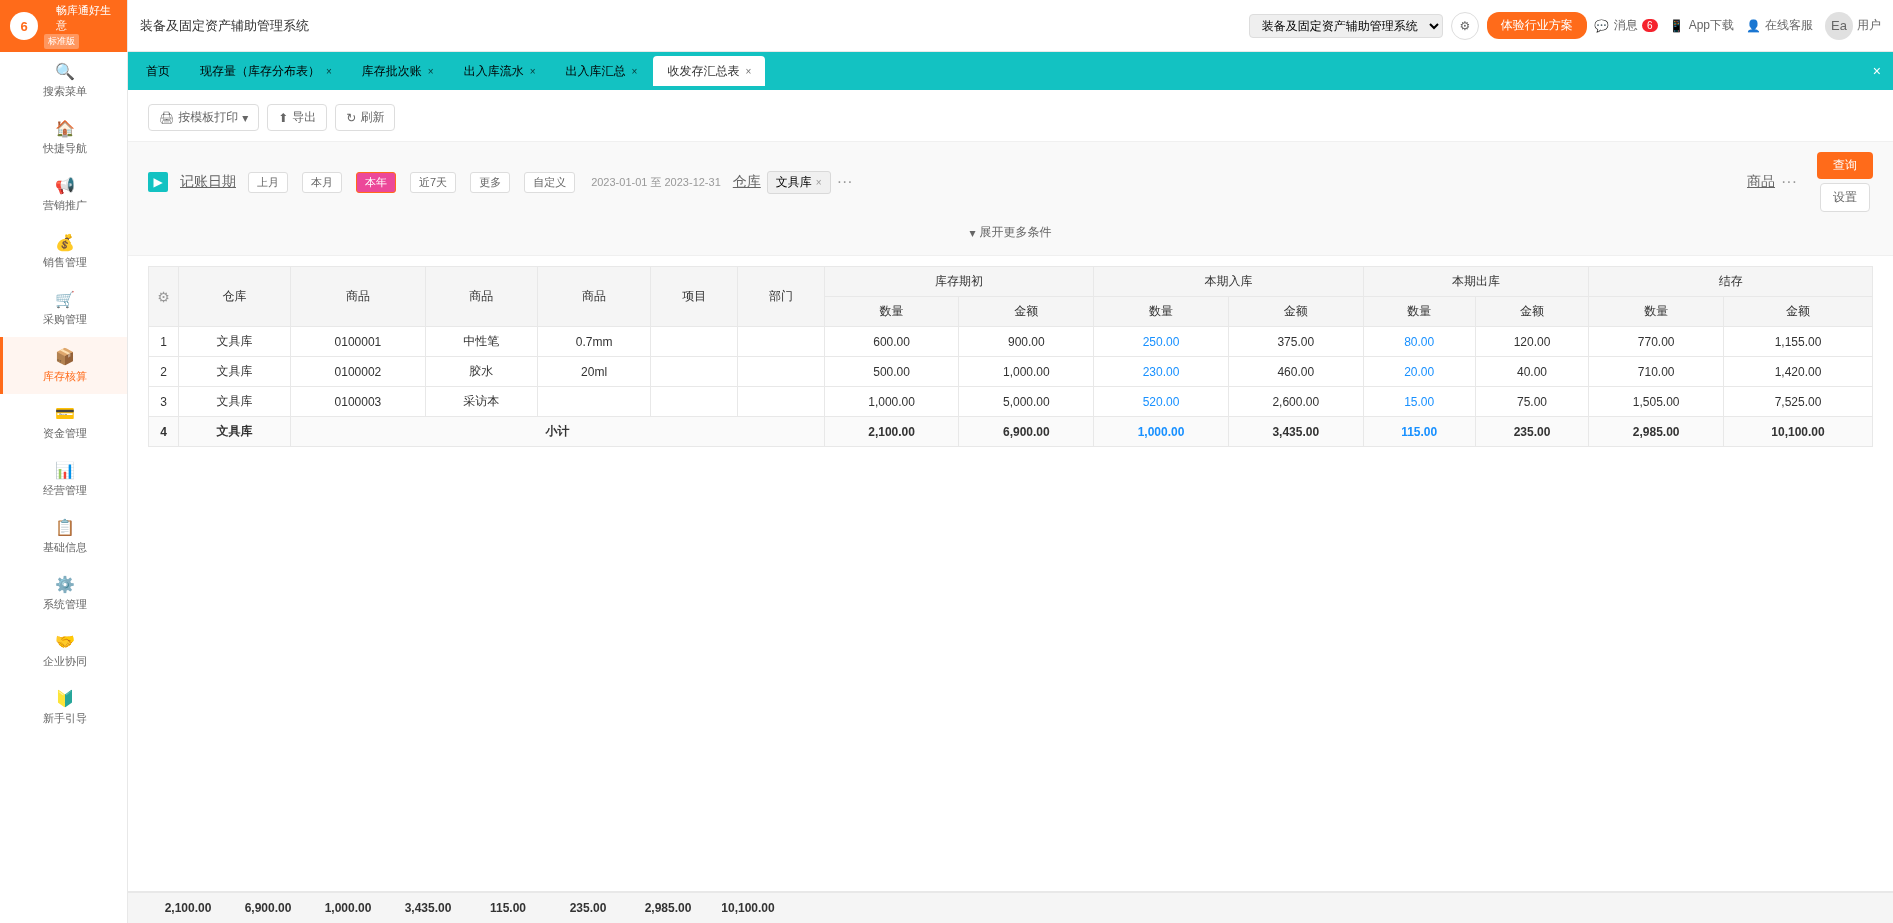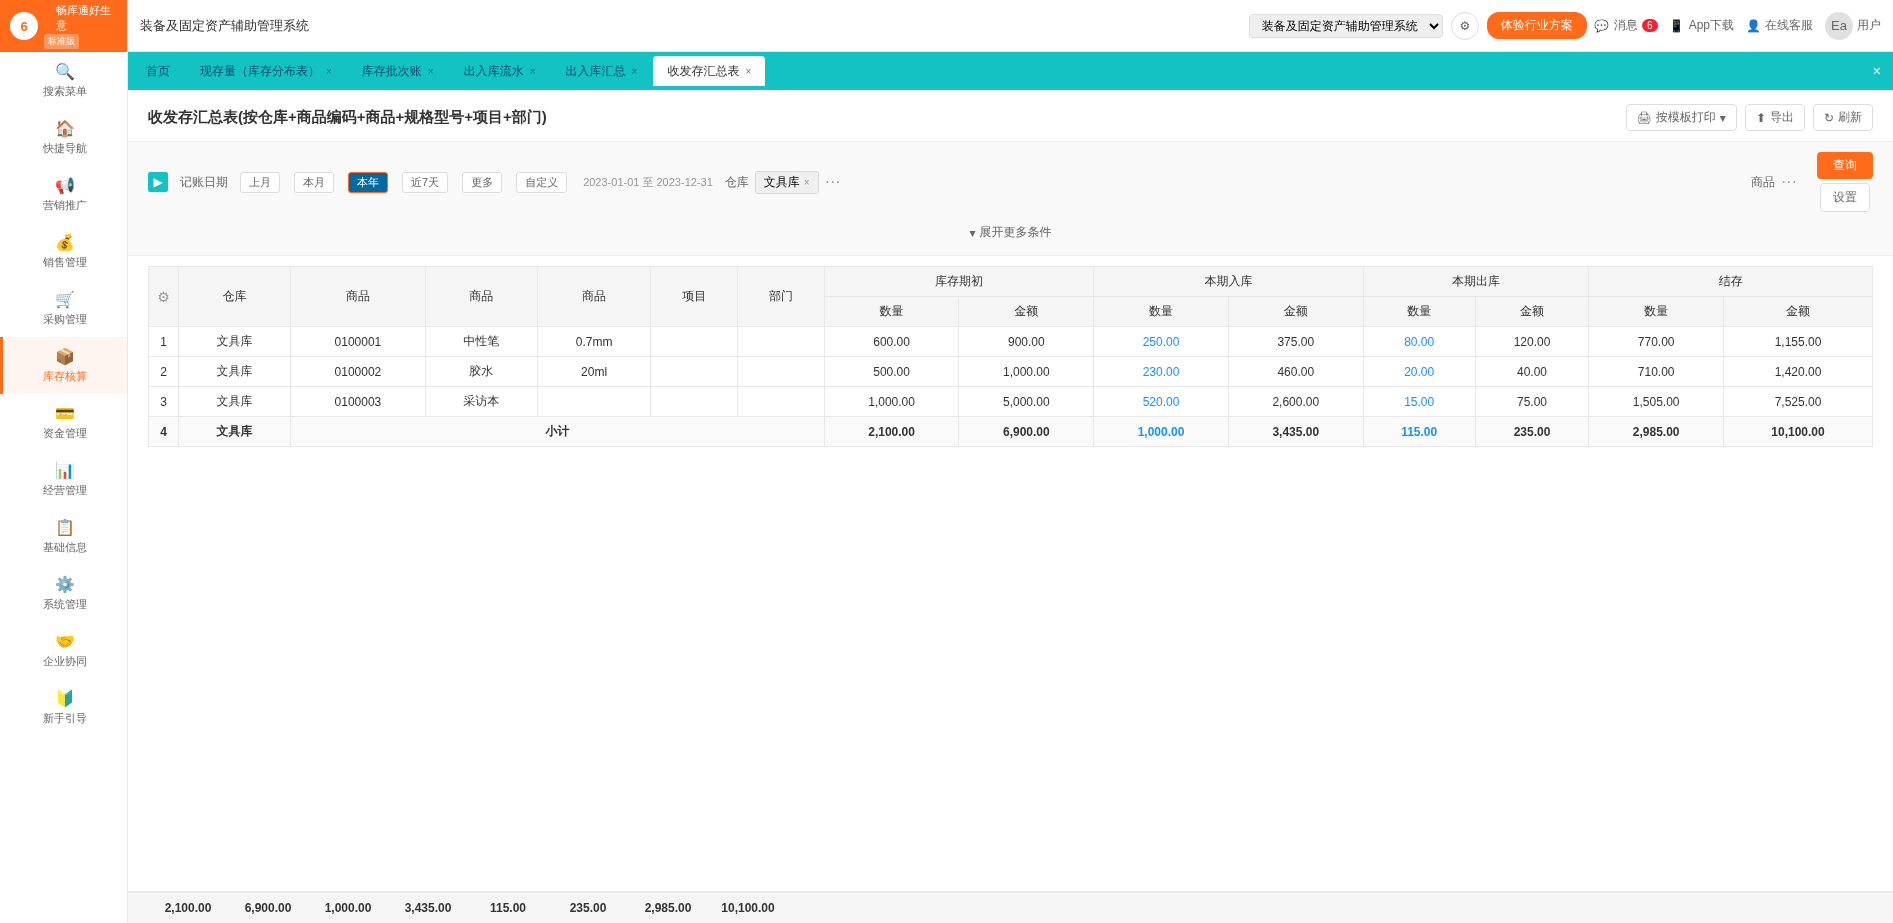--- a/index.html
+++ b/index.html
@@ -32,7 +32,7 @@
 
     
     .tabbar { background: #13c2c2; display: flex; align-items: center; height: 38px; padding: 0 4px; gap: 2px; }
-    .tab { padding: 0 14px; height: 30px; display: flex; align-items: center; gap: 6px; border-radius: 4px 4px 0 0; cursor: pointer; font-size: 12px; color: #0c4a6e; background: transparent; }
+    .tab { padding: 0 14px; height: 30px; display: flex; align-items: center; gap: 6px; border-radius: 4px 4px 0 0; cursor: pointer; font-size: 12px; color: #000000; background: transparent; }
     .tab.active { background: #fff; color: #333; }
     .tab-close { font-size: 10px; opacity: 0.7; cursor: pointer; }
     .tab-close-main { color: #fff; font-size: 14px; margin-left: auto; cursor: pointer; padding: 0 8px; }

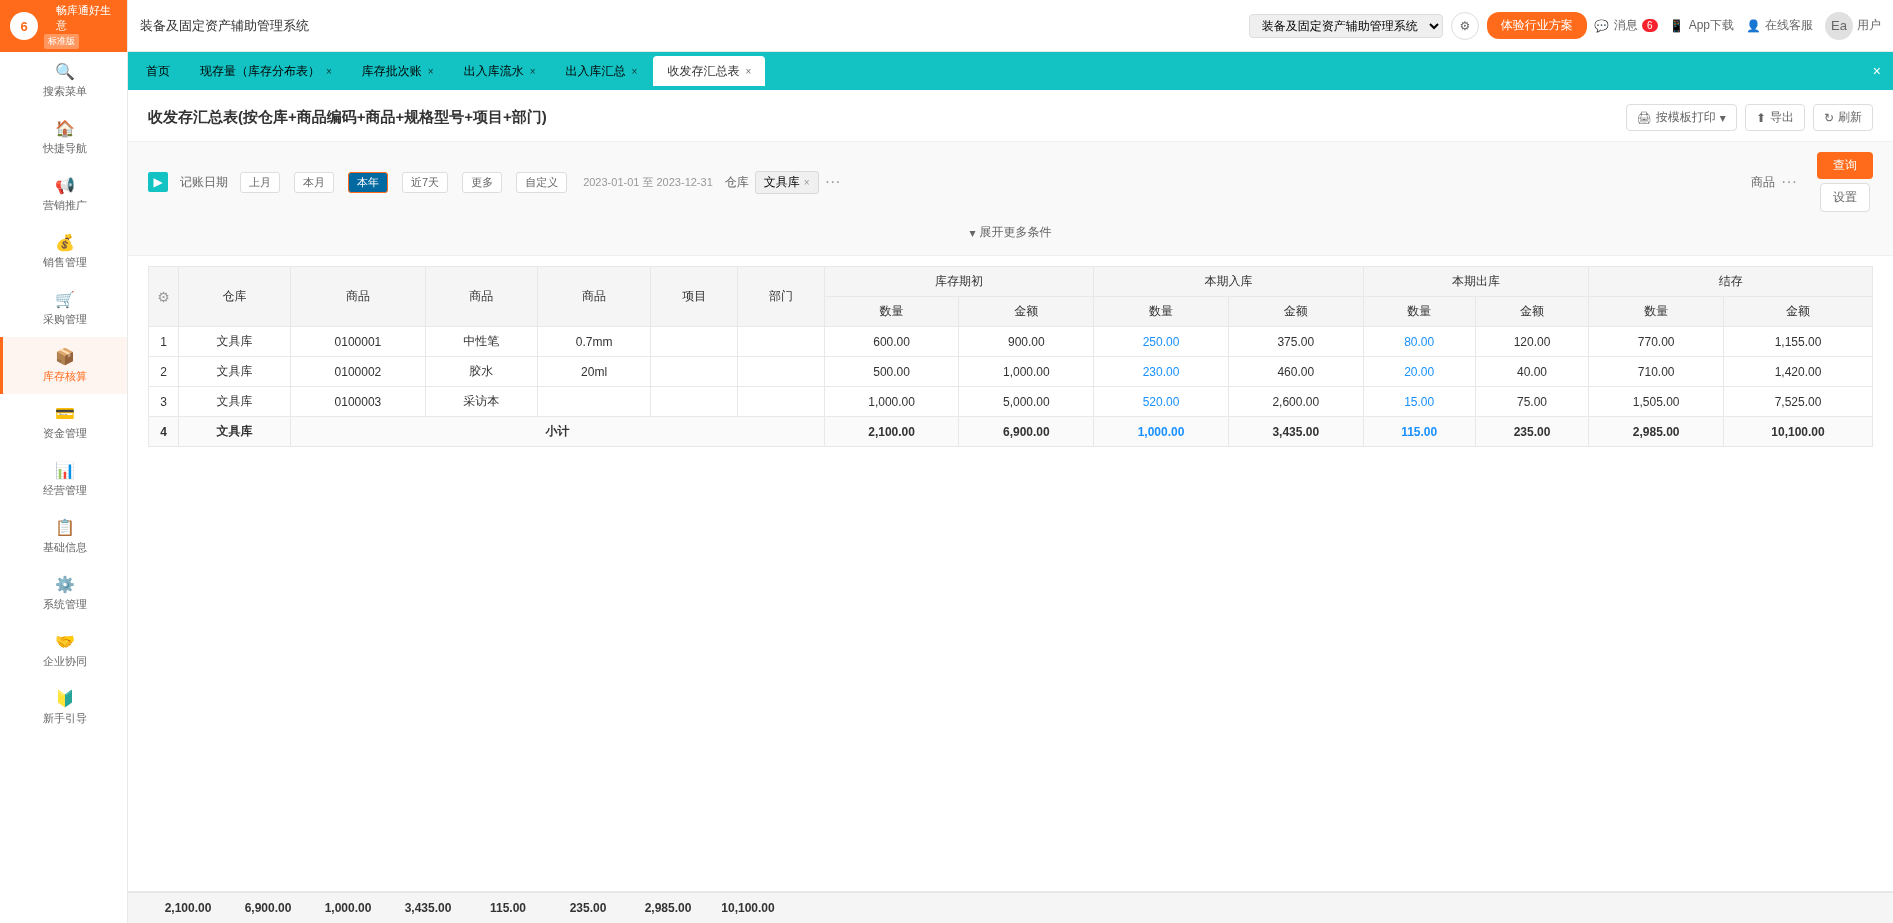--- a/index.html
+++ b/index.html
@@ -204,7 +204,6 @@
   <div class="page-content">
 
     <div class="page-header">
-      <h2 class="page-title">收发存汇总表(按仓库+商品编码+商品+规格型号+项目+部门)</h2>
       <div class="page-header-actions">
         <button class="header-btn">
           <span>🖨</span>

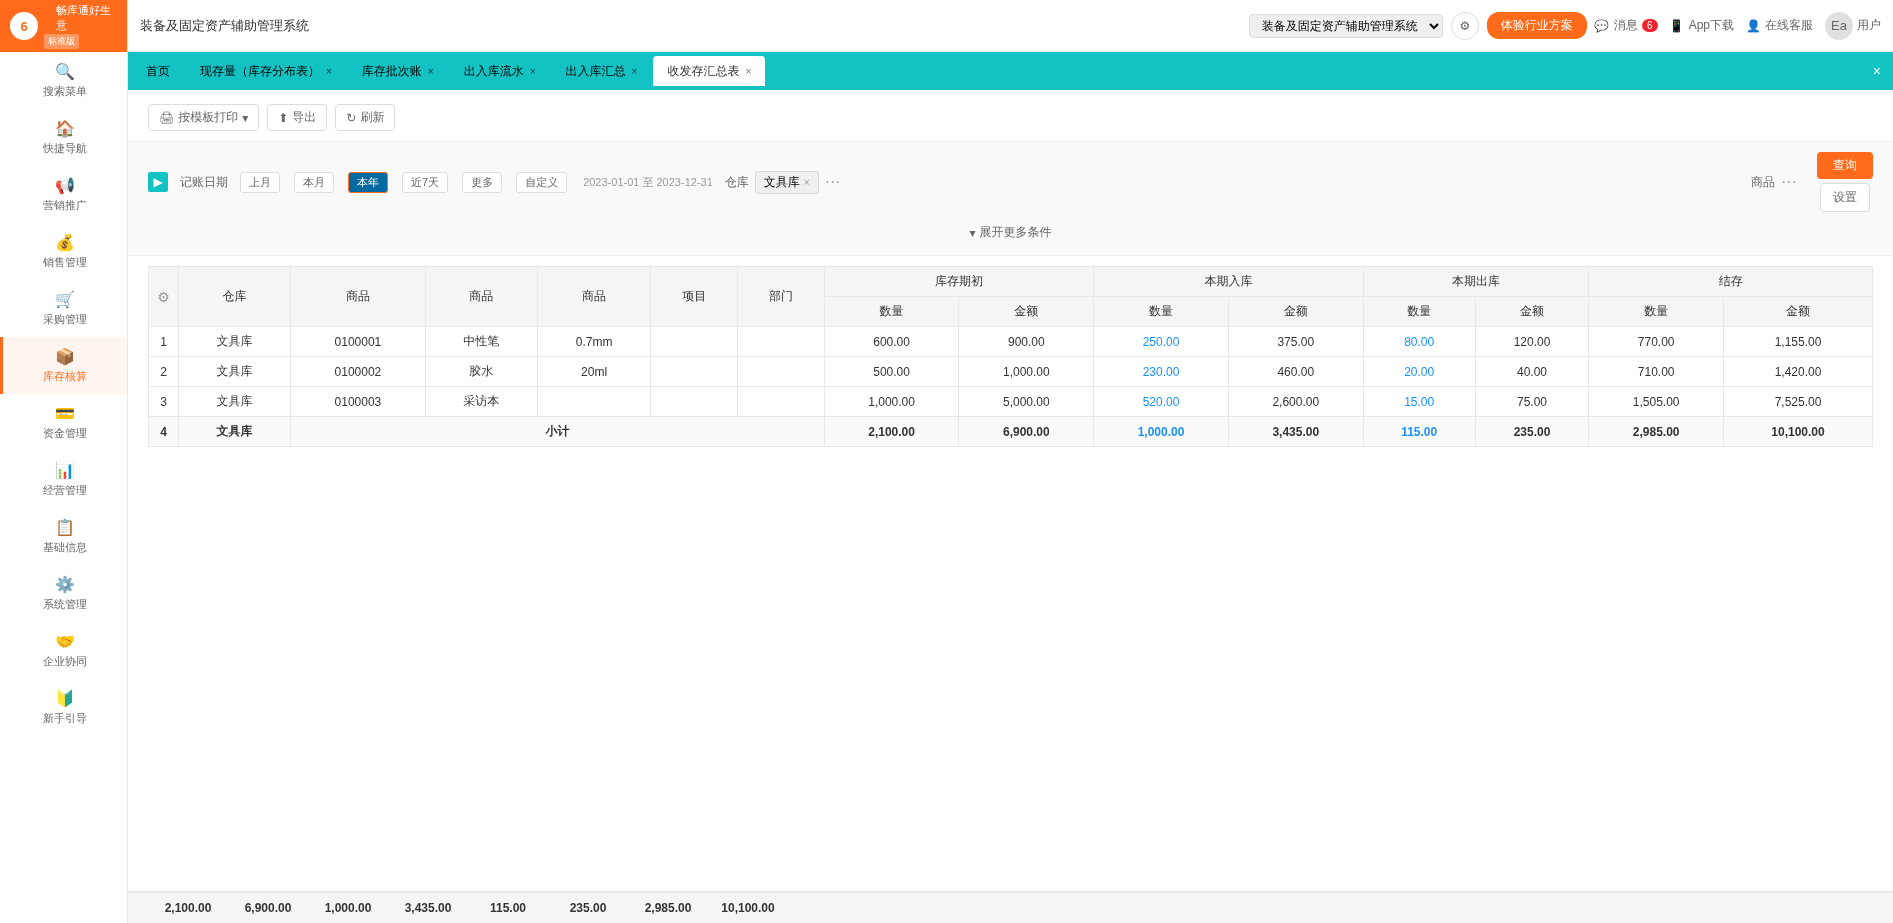--- a/index.html
+++ b/index.html
@@ -49,7 +49,7 @@
     
     .filter-bar { padding: 10px 20px; background: #f9f9f9; border-bottom: 1px solid #f0f0f0; }
     .filter-row { display: flex; align-items: center; gap: 12px; flex-wrap: wrap; }
-    .filter-label { color: #666; font-size: 12px; }
+    .filter-label { color: #666; font-size: 14px; text-decoration: underline; }
     .filter-dates { display: flex; gap: 14px; align-items: center; }
     .filter-date-btn { padding: 2px 8px; border: 1px solid #ddd; border-radius: 3px; cursor: pointer; font-size: 11px; color: #666; background: #fff; }
     .filter-date-btn.active { background: #0369a1; color: #fff; border-color: #ff6b1a; }

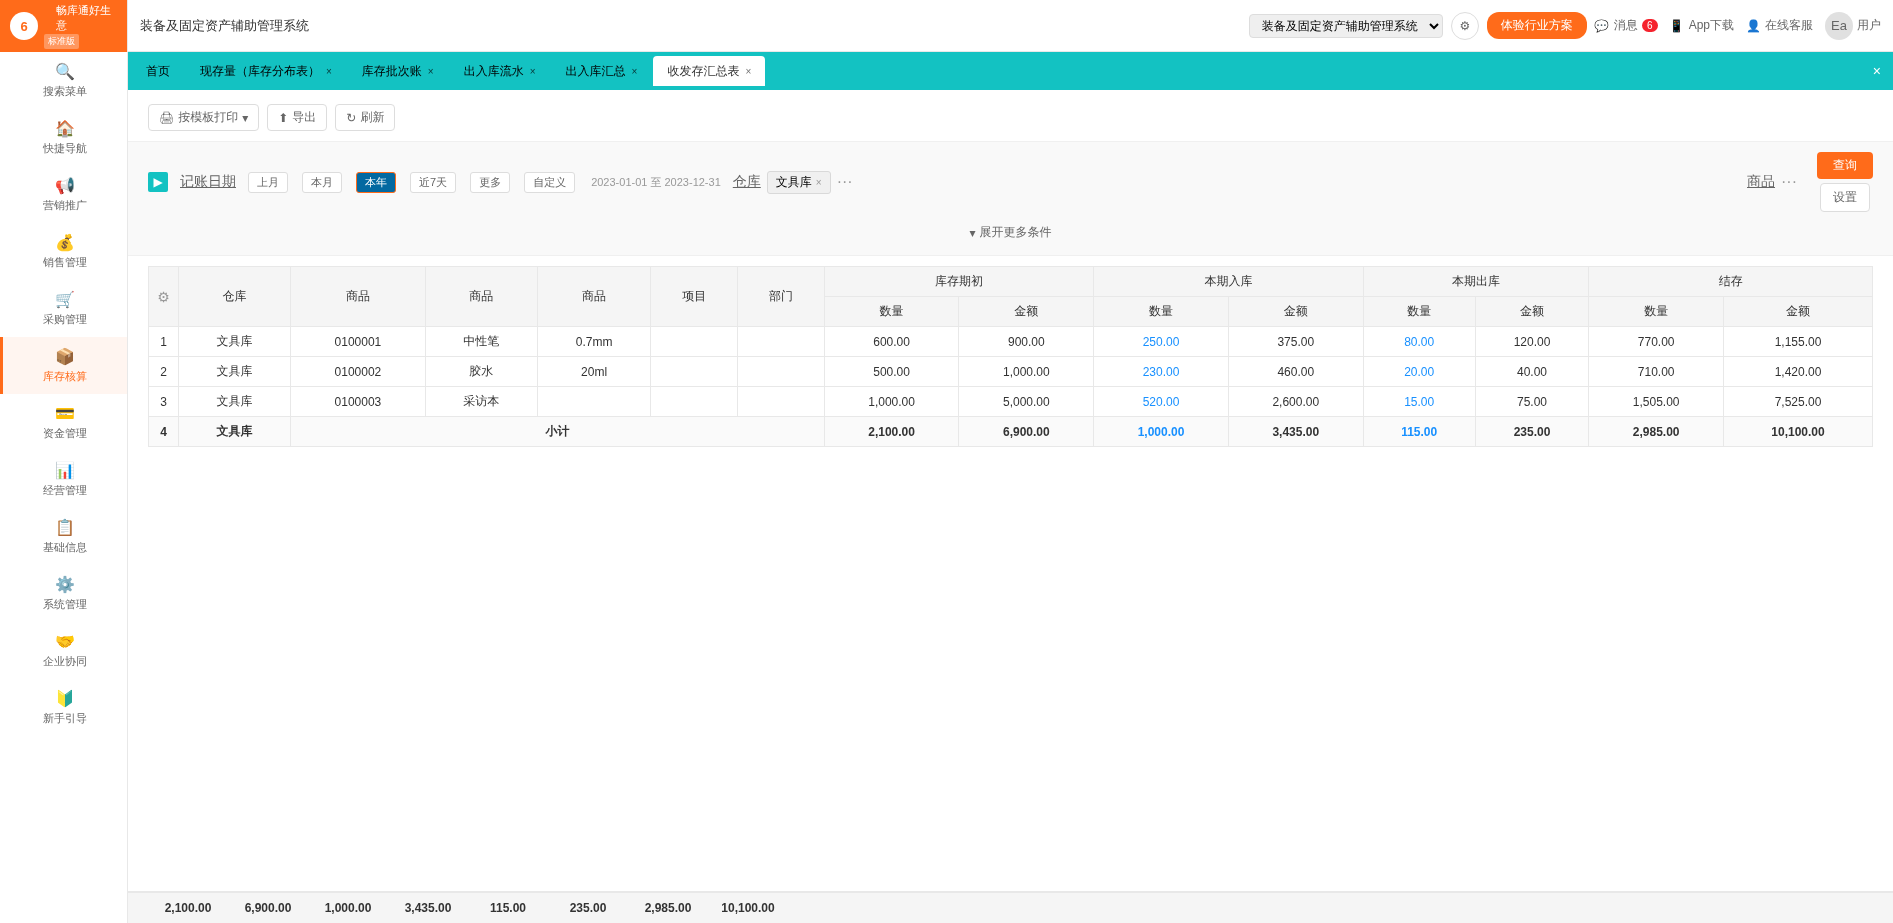--- a/index.html
+++ b/index.html
@@ -52,7 +52,7 @@
     .filter-label { color: #666; font-size: 14px; text-decoration: underline; }
     .filter-dates { display: flex; gap: 14px; align-items: center; }
     .filter-date-btn { padding: 2px 8px; border: 1px solid #ddd; border-radius: 3px; cursor: pointer; font-size: 11px; color: #666; background: #fff; }
-    .filter-date-btn.active { background: #0369a1; color: #fff; border-color: #ff6b1a; }
+    .filter-date-btn.active { background: #ec4899; color: #fff; border-color: #ff6b1a; }
     .filter-date-range { font-size: 11px; color: #999; margin-left: 4px; }
     .filter-warehouse { display: flex; align-items: center; gap: 6px; }
     .filter-tag { background: #f0f0f0; border: 1px solid #d9d9d9; border-radius: 3px; padding: 2px 8px; font-size: 12px; display: flex; align-items: center; gap: 4px; }

